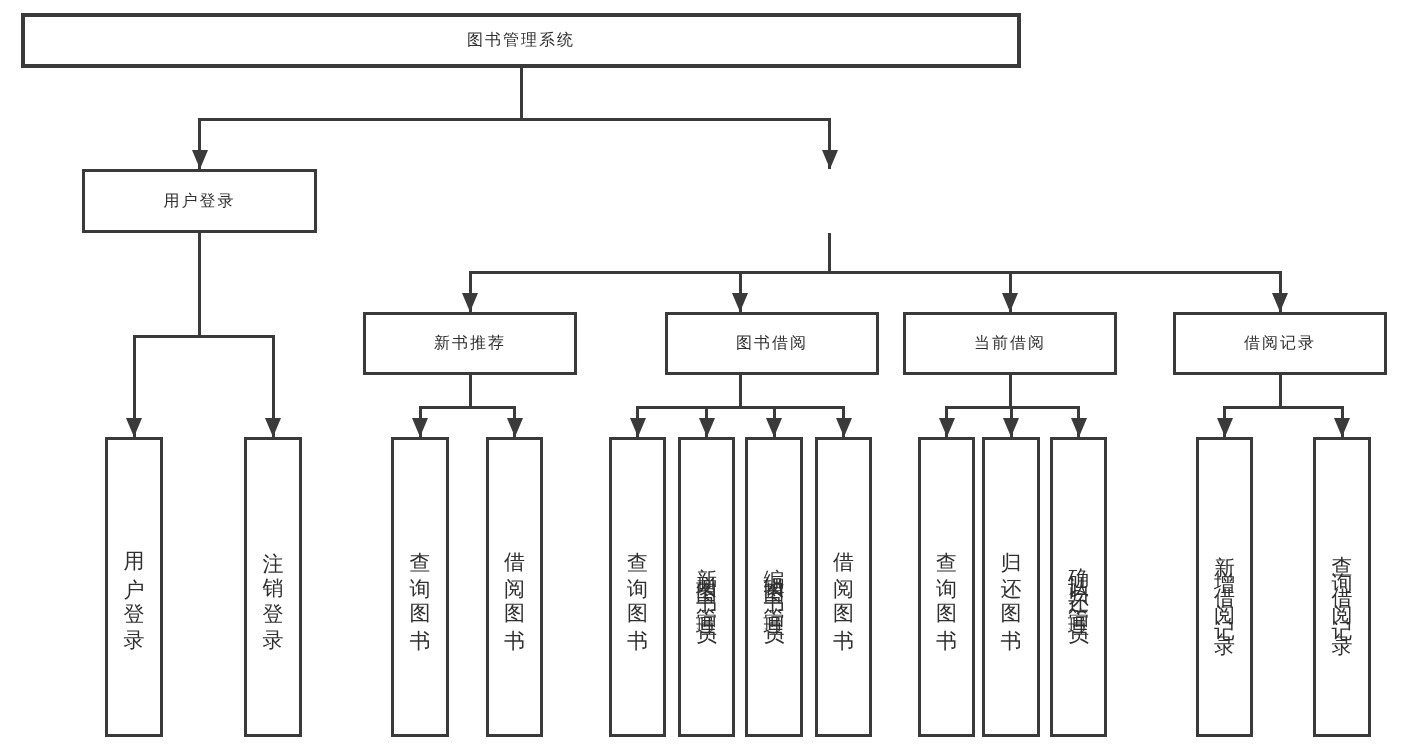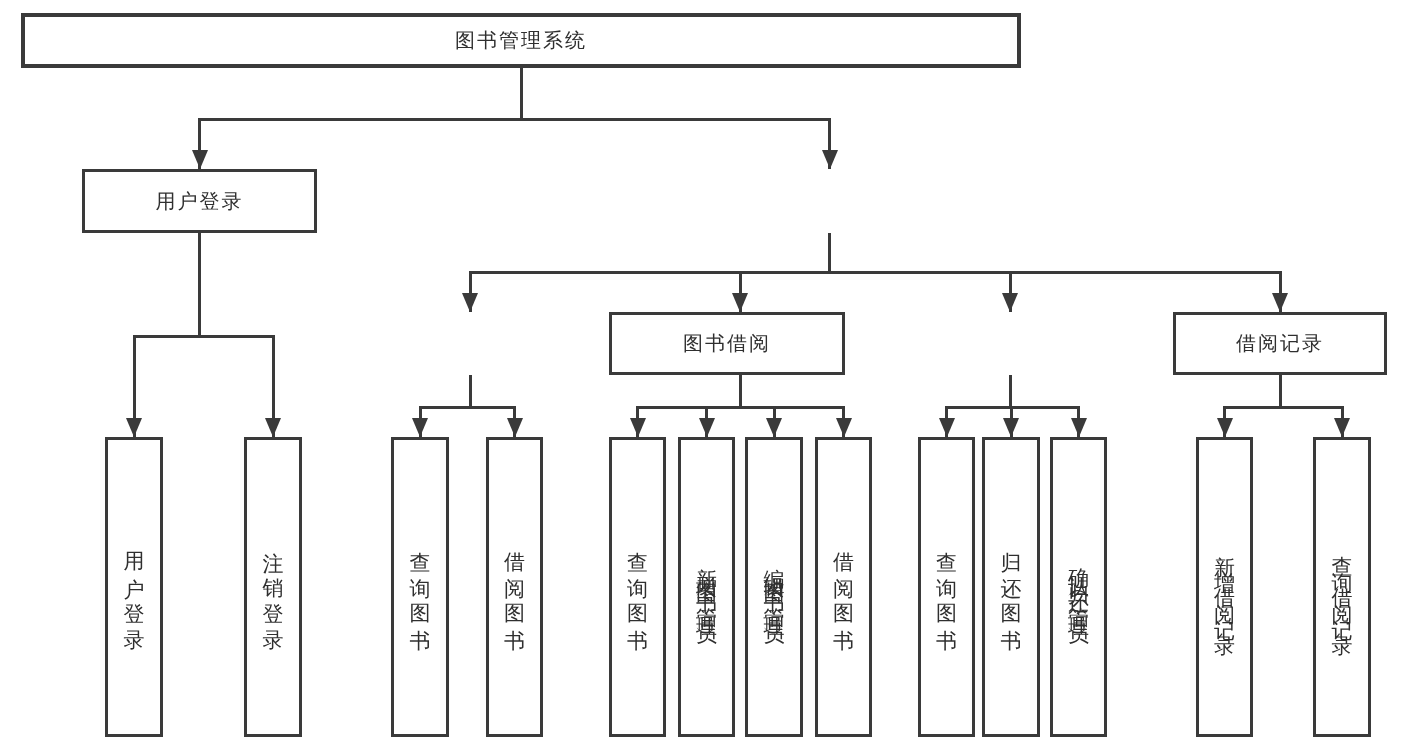--- a/index.html
+++ b/index.html
@@ -28,7 +28,7 @@
     color:var(--text-color);
   }
   .node-label{
-    font-size:20px;
+    font-size:16px;
     letter-spacing:2px;
     white-space:nowrap;
   }

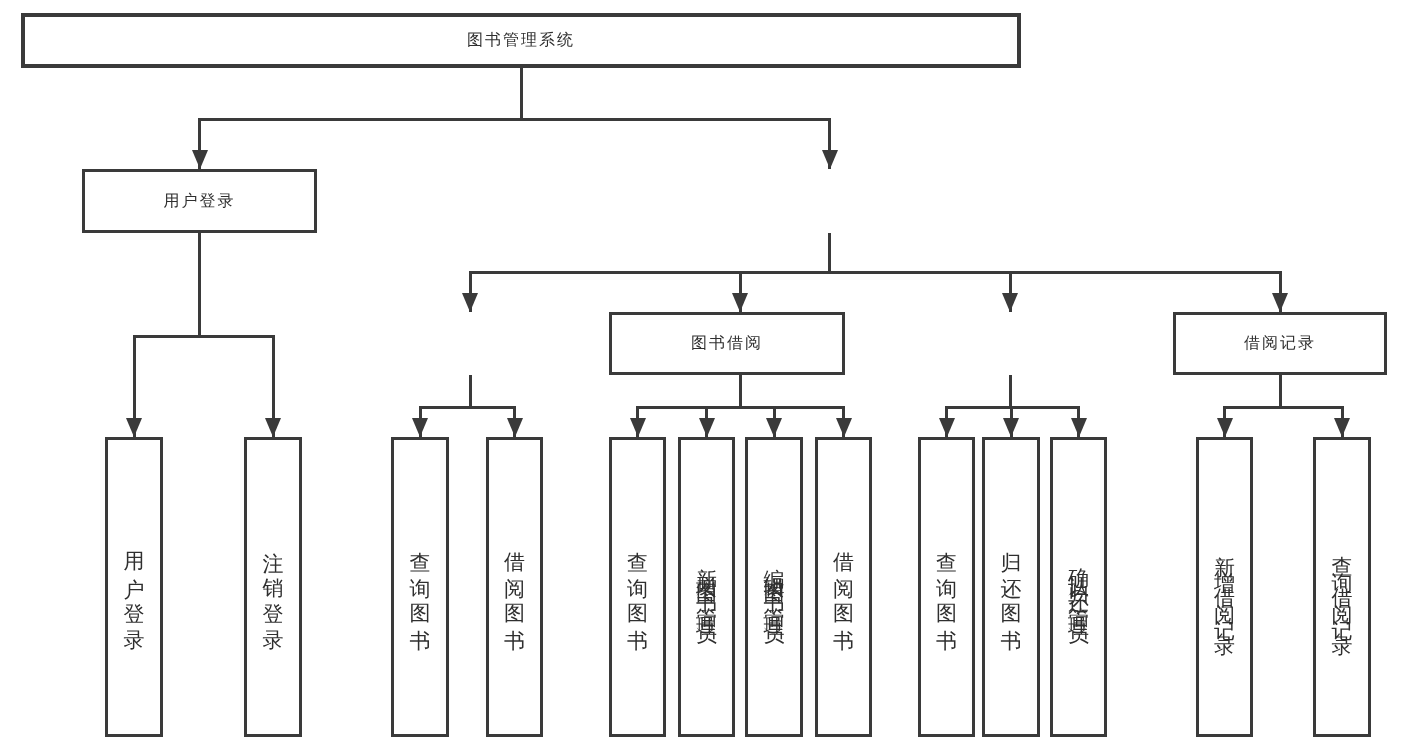--- a/index.html
+++ b/index.html
@@ -122,6 +122,9 @@
       <div class="node" style="left: 82px; top: 169px; width: 235px; height: 64px;">
         <span class="node-label">用户登录</span>
       </div>
+      <div class="node" style="left: 363px; top: 312px; width: 214px; height: 63px;">
+        <span class="node-label">新书推荐</span>
+      </div>
       <div class="node" style="left: 609px; top: 312px; width: 236px; height: 63px;">
         <span class="node-label">图书借阅</span>
       </div>

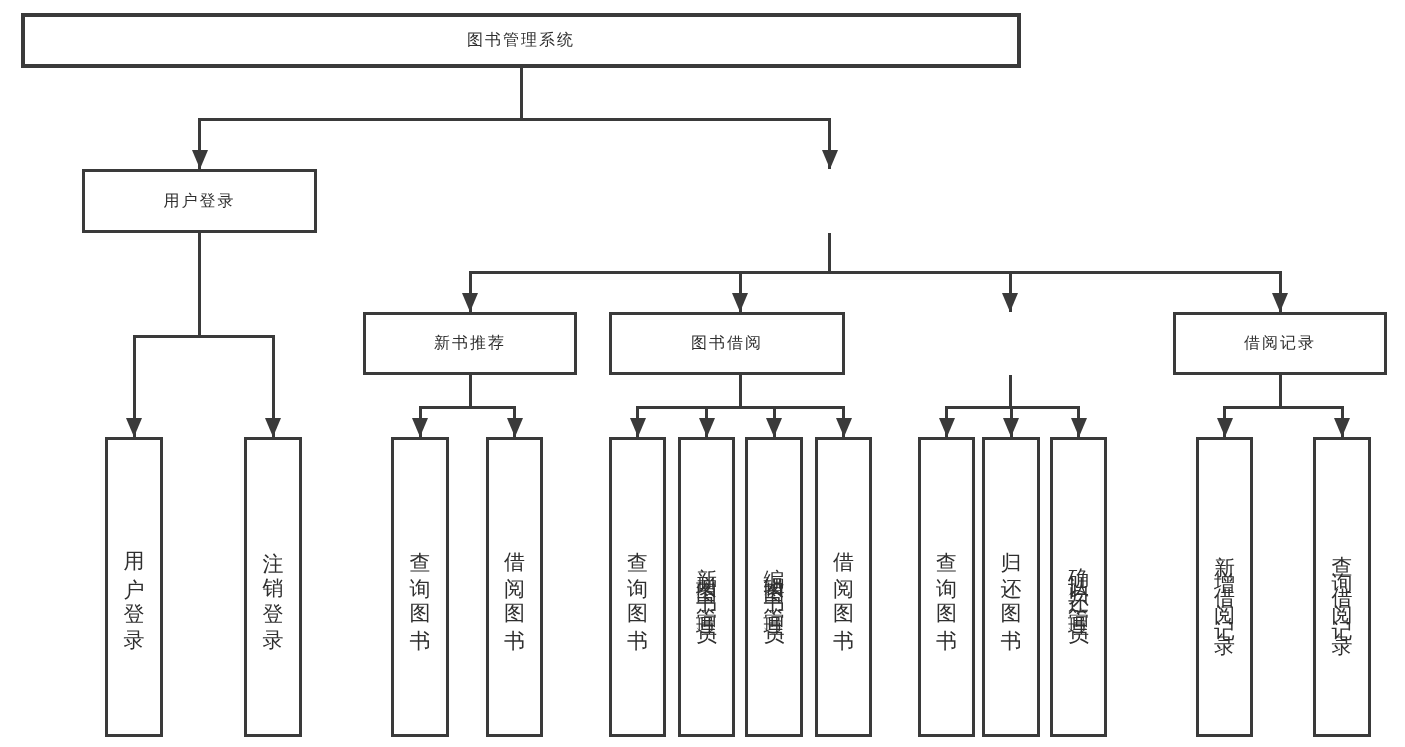--- a/index.html
+++ b/index.html
@@ -125,7 +125,7 @@
       <div class="node" style="left: 363px; top: 312px; width: 214px; height: 63px;">
         <span class="node-label">新书推荐</span>
       </div>
-      <div class="node" style="left: 609px; top: 312px; width: 236px; height: 63px;">
+      <div class="node" style="left: 665px; top: 312px; width: 214px; height: 63px;">
         <span class="node-label">图书借阅</span>
       </div>
       <div class="node" style="left: 1173px; top: 312px; width: 214px; height: 63px;">

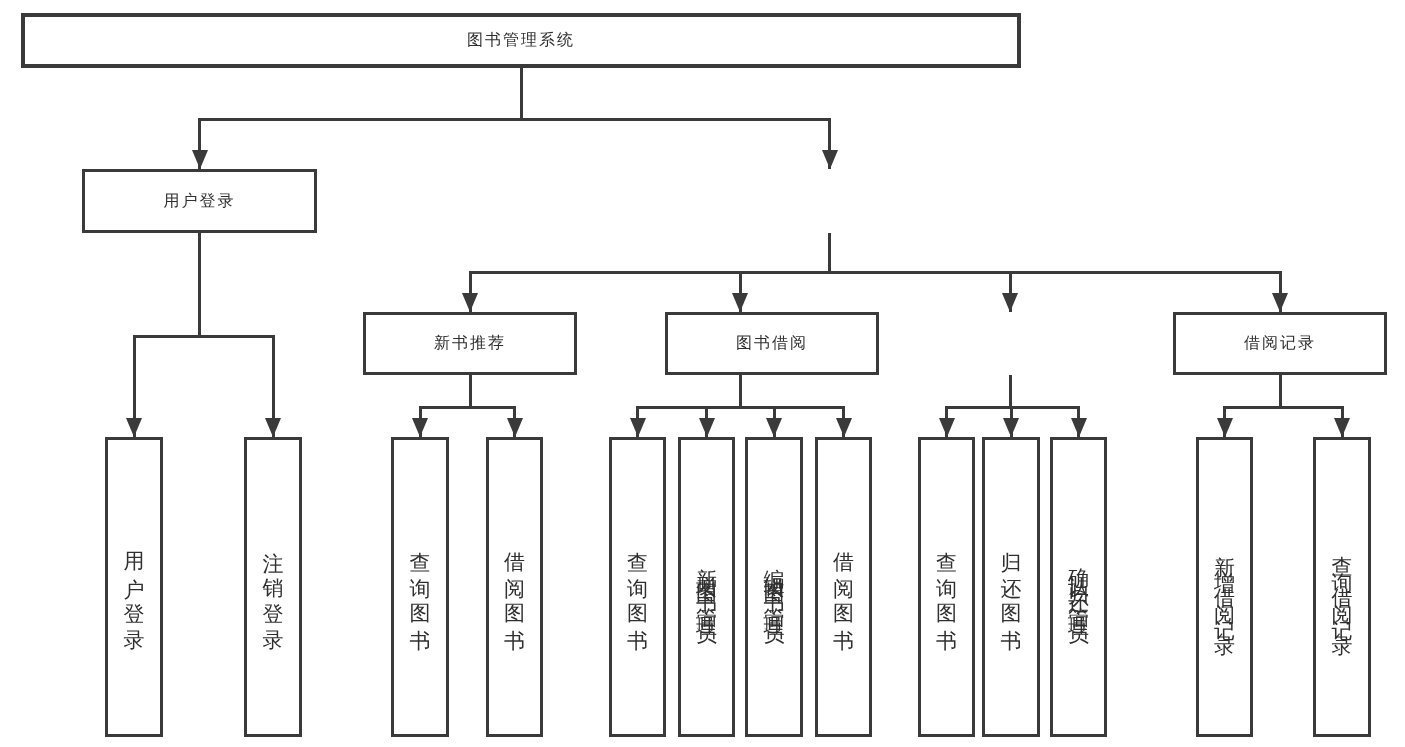--- a/index.html
+++ b/index.html
@@ -128,6 +128,9 @@
       <div class="node" style="left: 665px; top: 312px; width: 214px; height: 63px;">
         <span class="node-label">图书借阅</span>
       </div>
+      <div class="node" style="left: 903px; top: 312px; width: 214px; height: 63px;">
+        <span class="node-label">当前借阅</span>
+      </div>
       <div class="node" style="left: 1173px; top: 312px; width: 214px; height: 63px;">
         <span class="node-label">借阅记录</span>
       </div>

